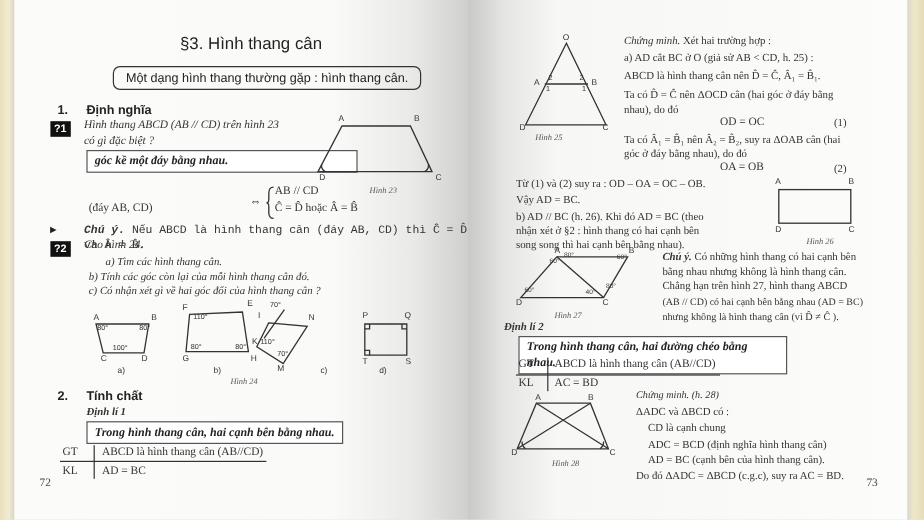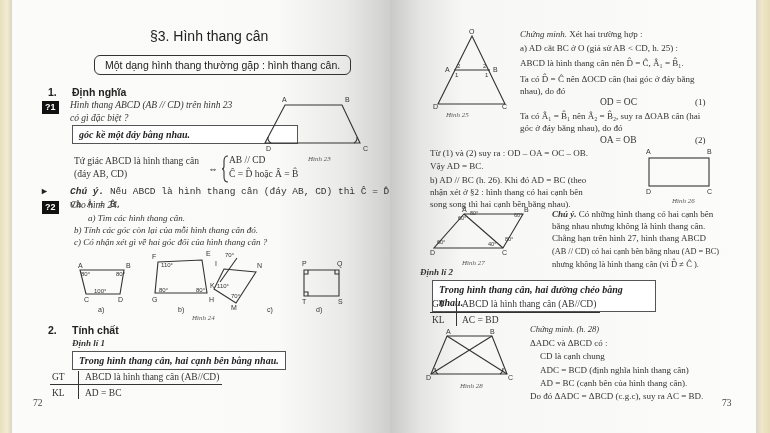--- a/index.html
+++ b/index.html
@@ -59,7 +59,6 @@
     <div class="abs lbl" style="left:254px;top:145px;">D</div>
     <div class="abs cap" style="left:296px;top:155px;">Hình 23</div>
 
-    <div class="abs txt" style="left:62px;top:155px;">Tứ giác ABCD là hình thang cân</div>
     <div class="abs txt" style="left:62px;top:168px;">(đáy AB, CD)</div>
     <div class="abs txt" style="left:196px;top:162px;font-size:10px;">⇔</div>
     <svg style="left:211px;top:155px;" width="6" height="28">

